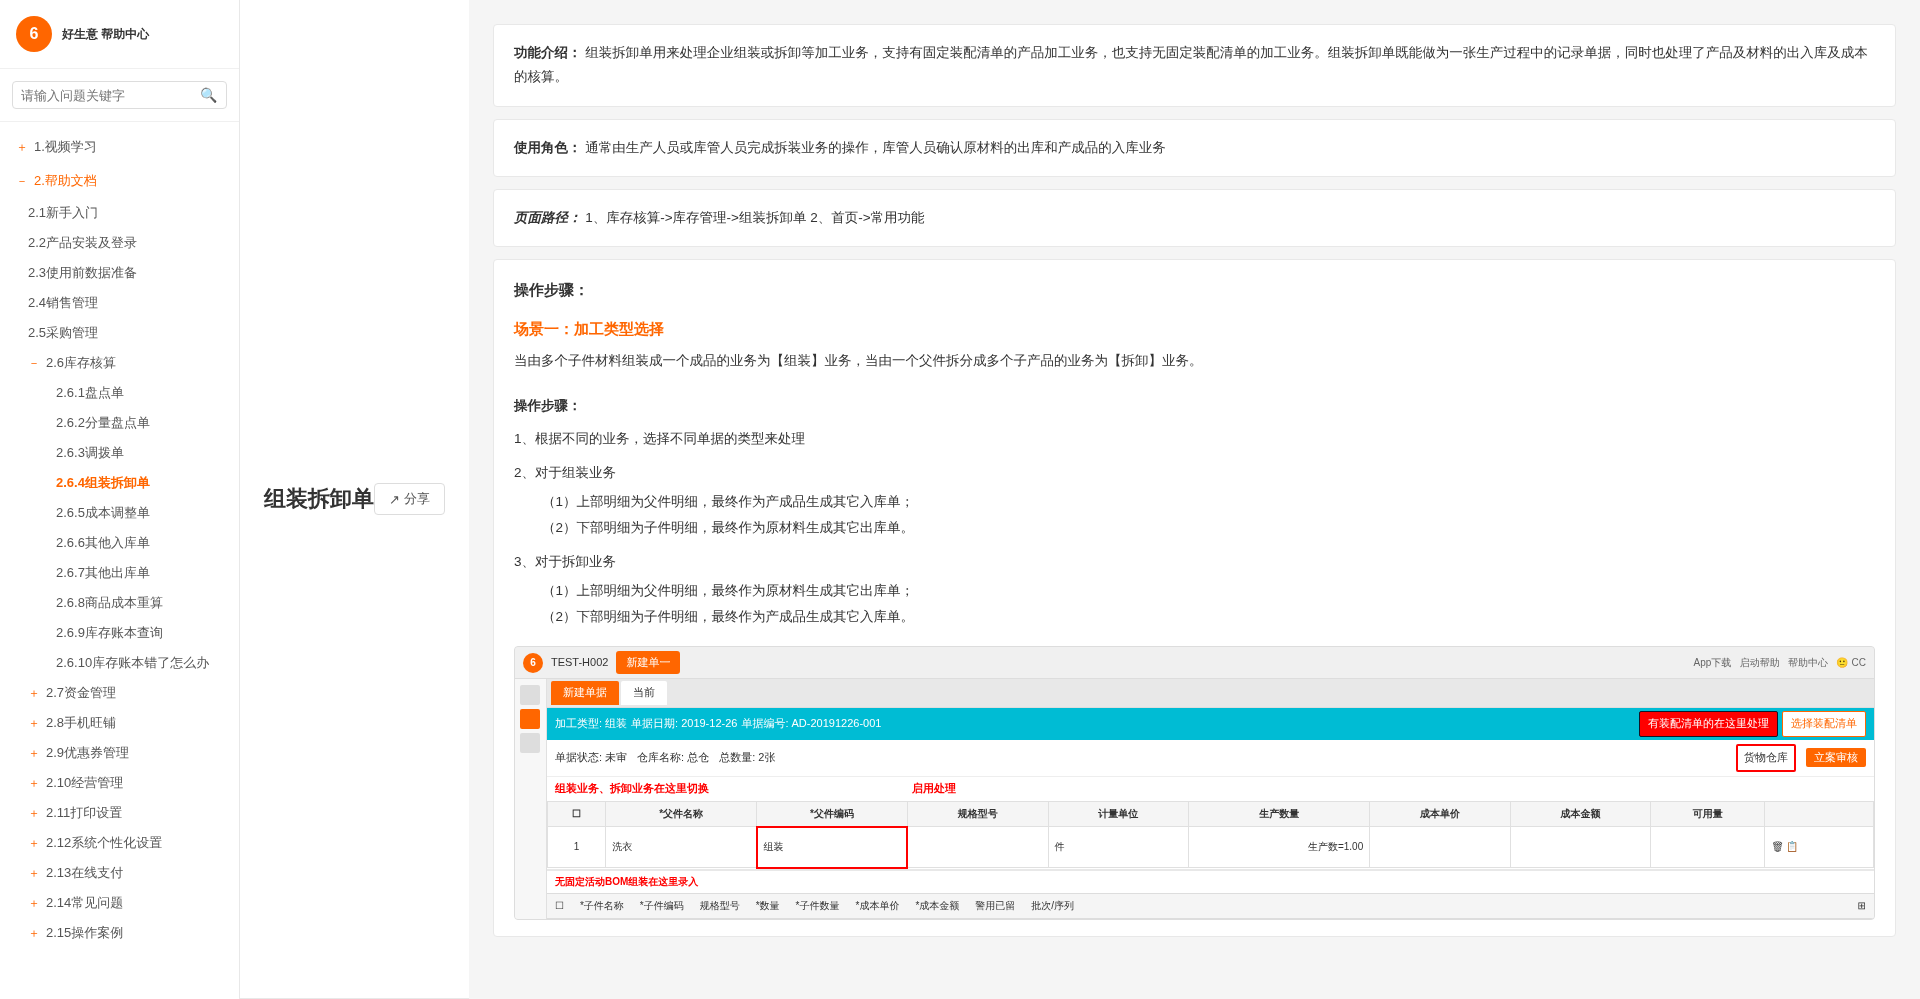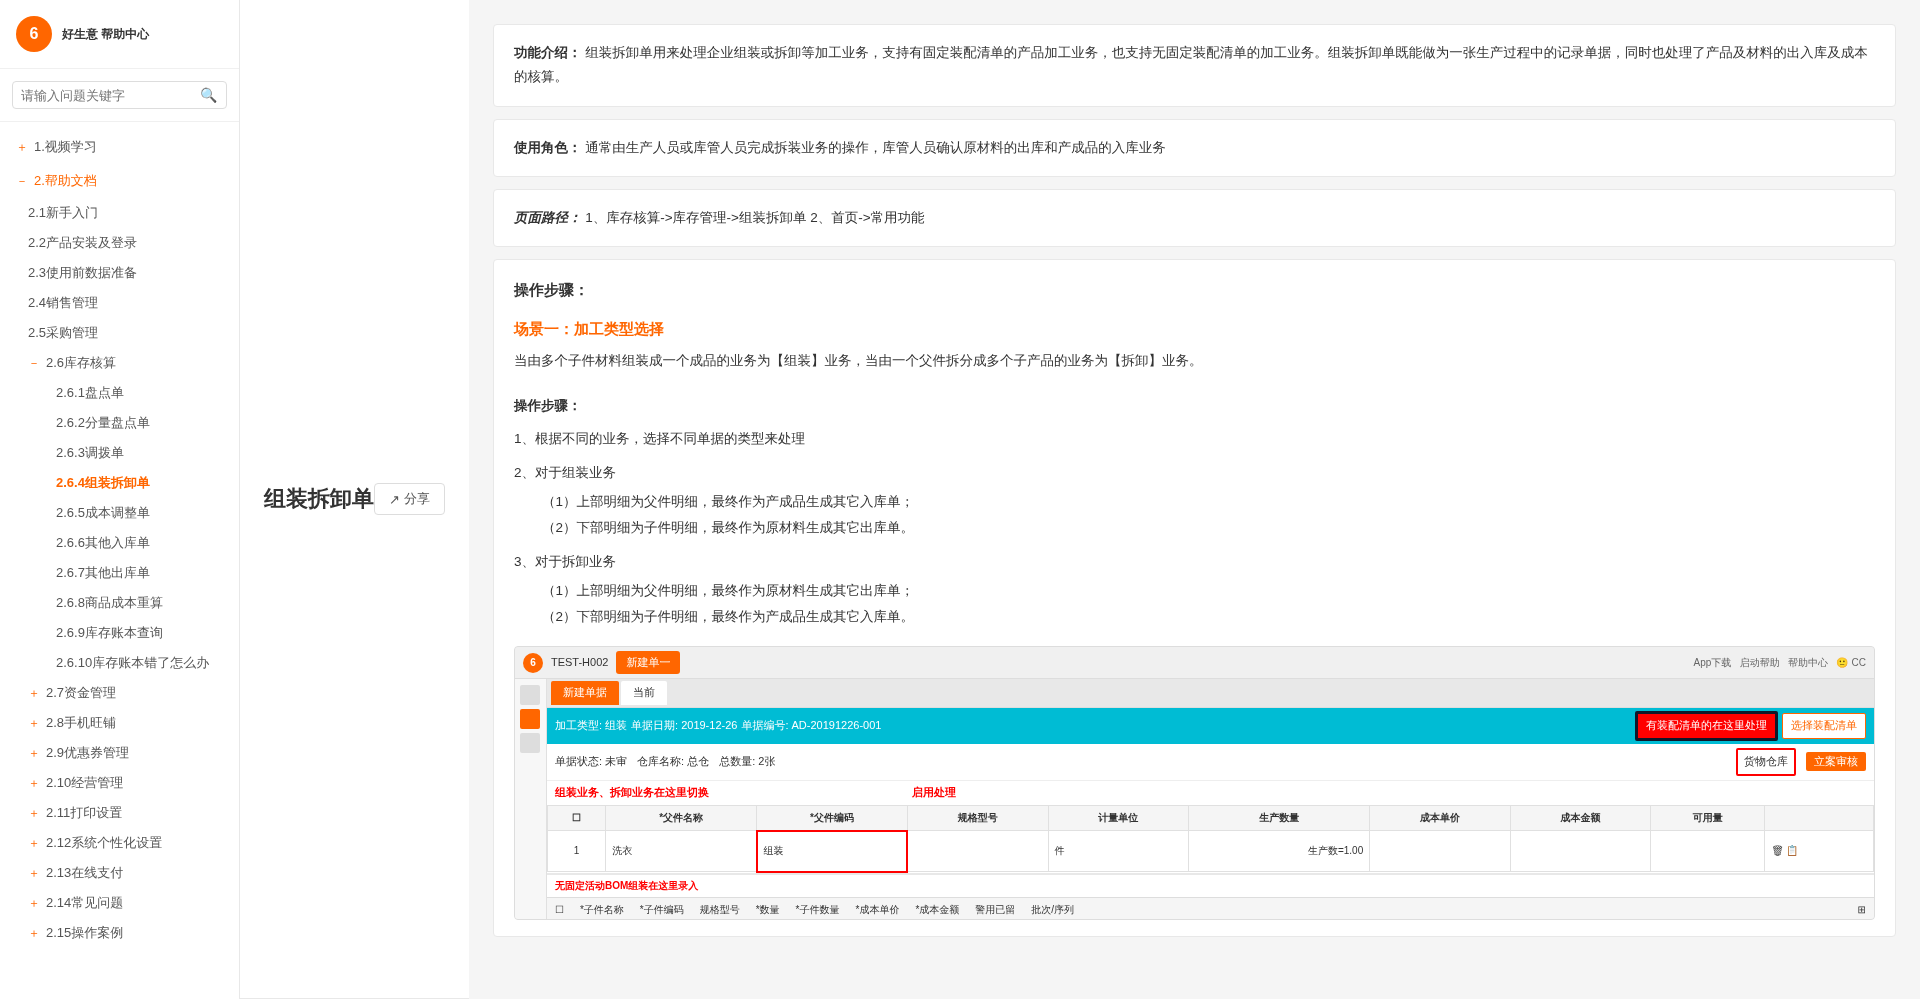--- a/index.html
+++ b/index.html
@@ -327,7 +327,7 @@
               <span>单据日期: 2019-12-26</span>
               <span>单据编号: AD-20191226-001</span>
               <div style="flex:1;"></div>
-              <div style="background:#f00;color:#fff;padding:2px 8px;border-radius:2px;font-size:11px;border:3px solid #0f172a;">有装配清单的在这里处理</div>
+              <div style="background:#f00;color:#fff;padding:2px 8px;border-radius:2px;font-size:11px;border:1px solid #0f172a;">有装配清单的在这里处理</div>
               <div style="background:#fff;color:#f60;padding:2px 8px;border-radius:2px;font-size:11px;border:1px solid #f60;">选择装配清单</div>
             </div>
 

